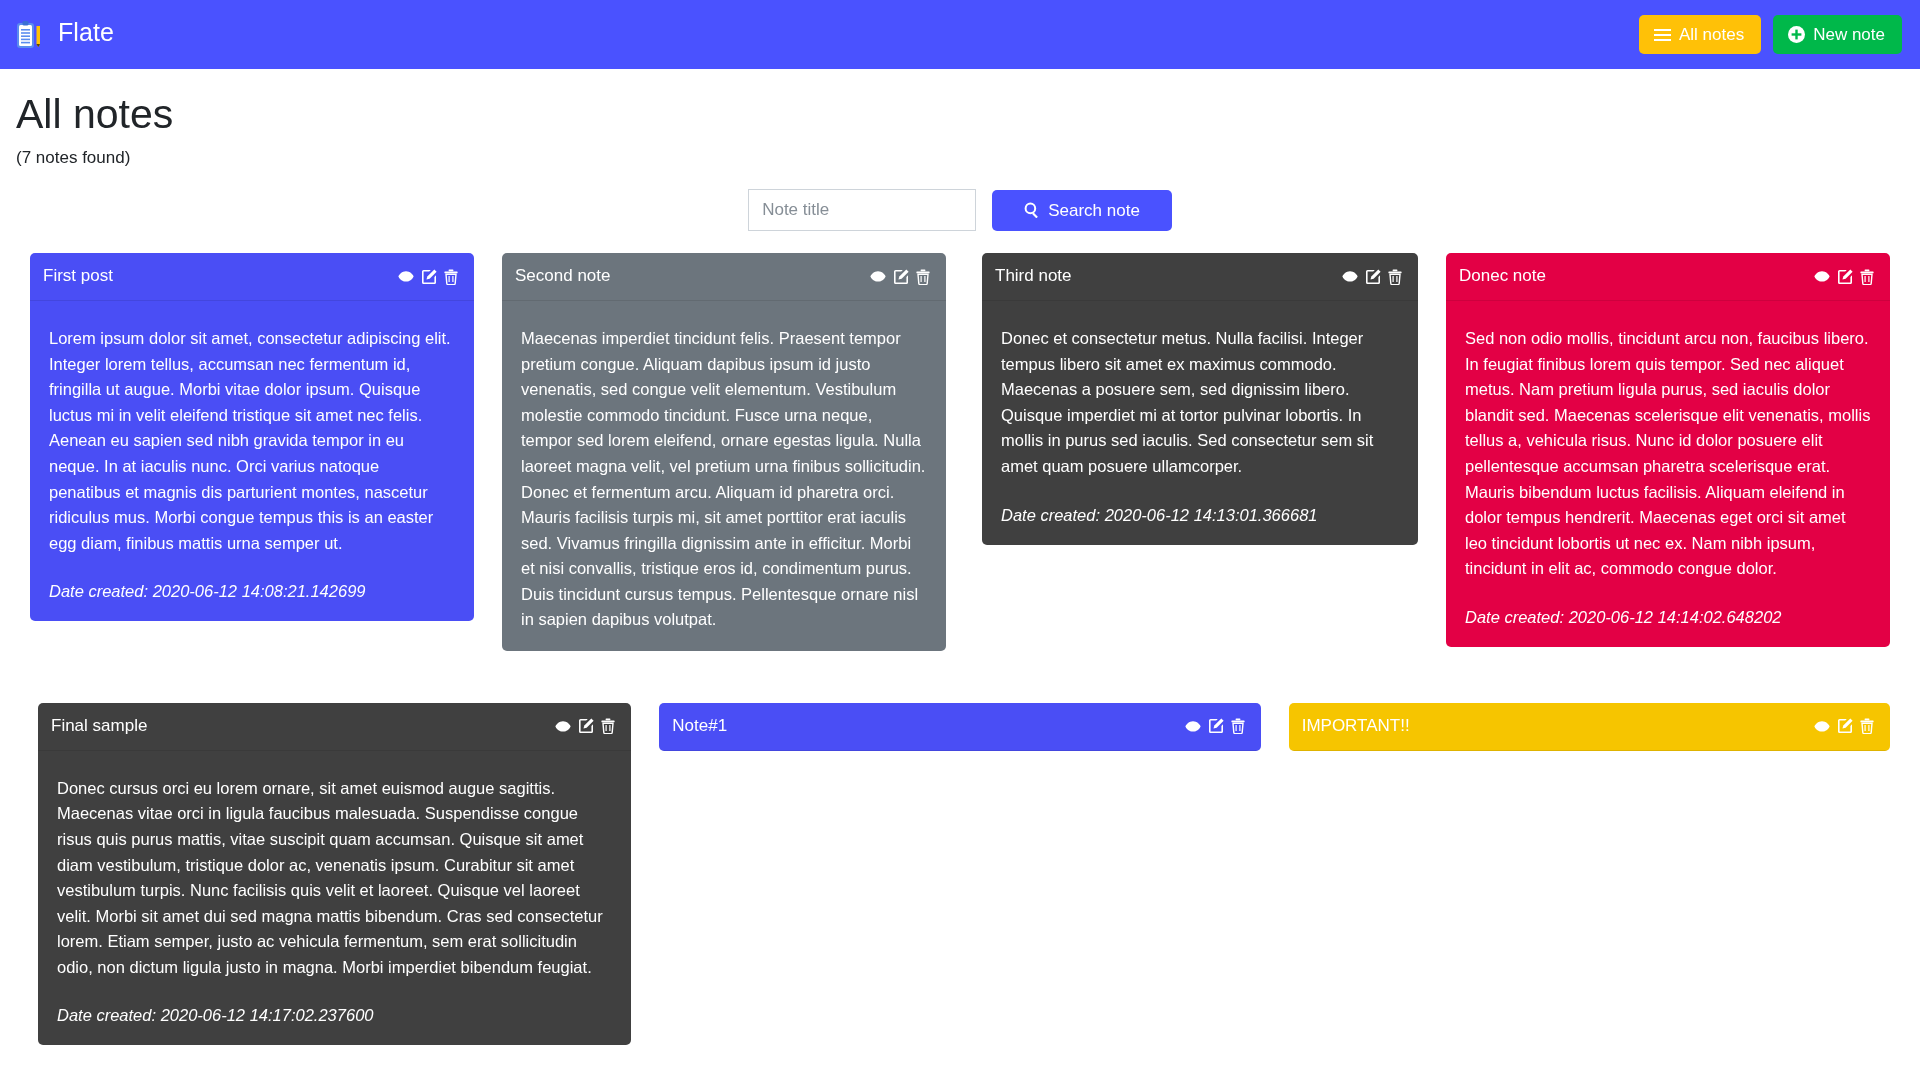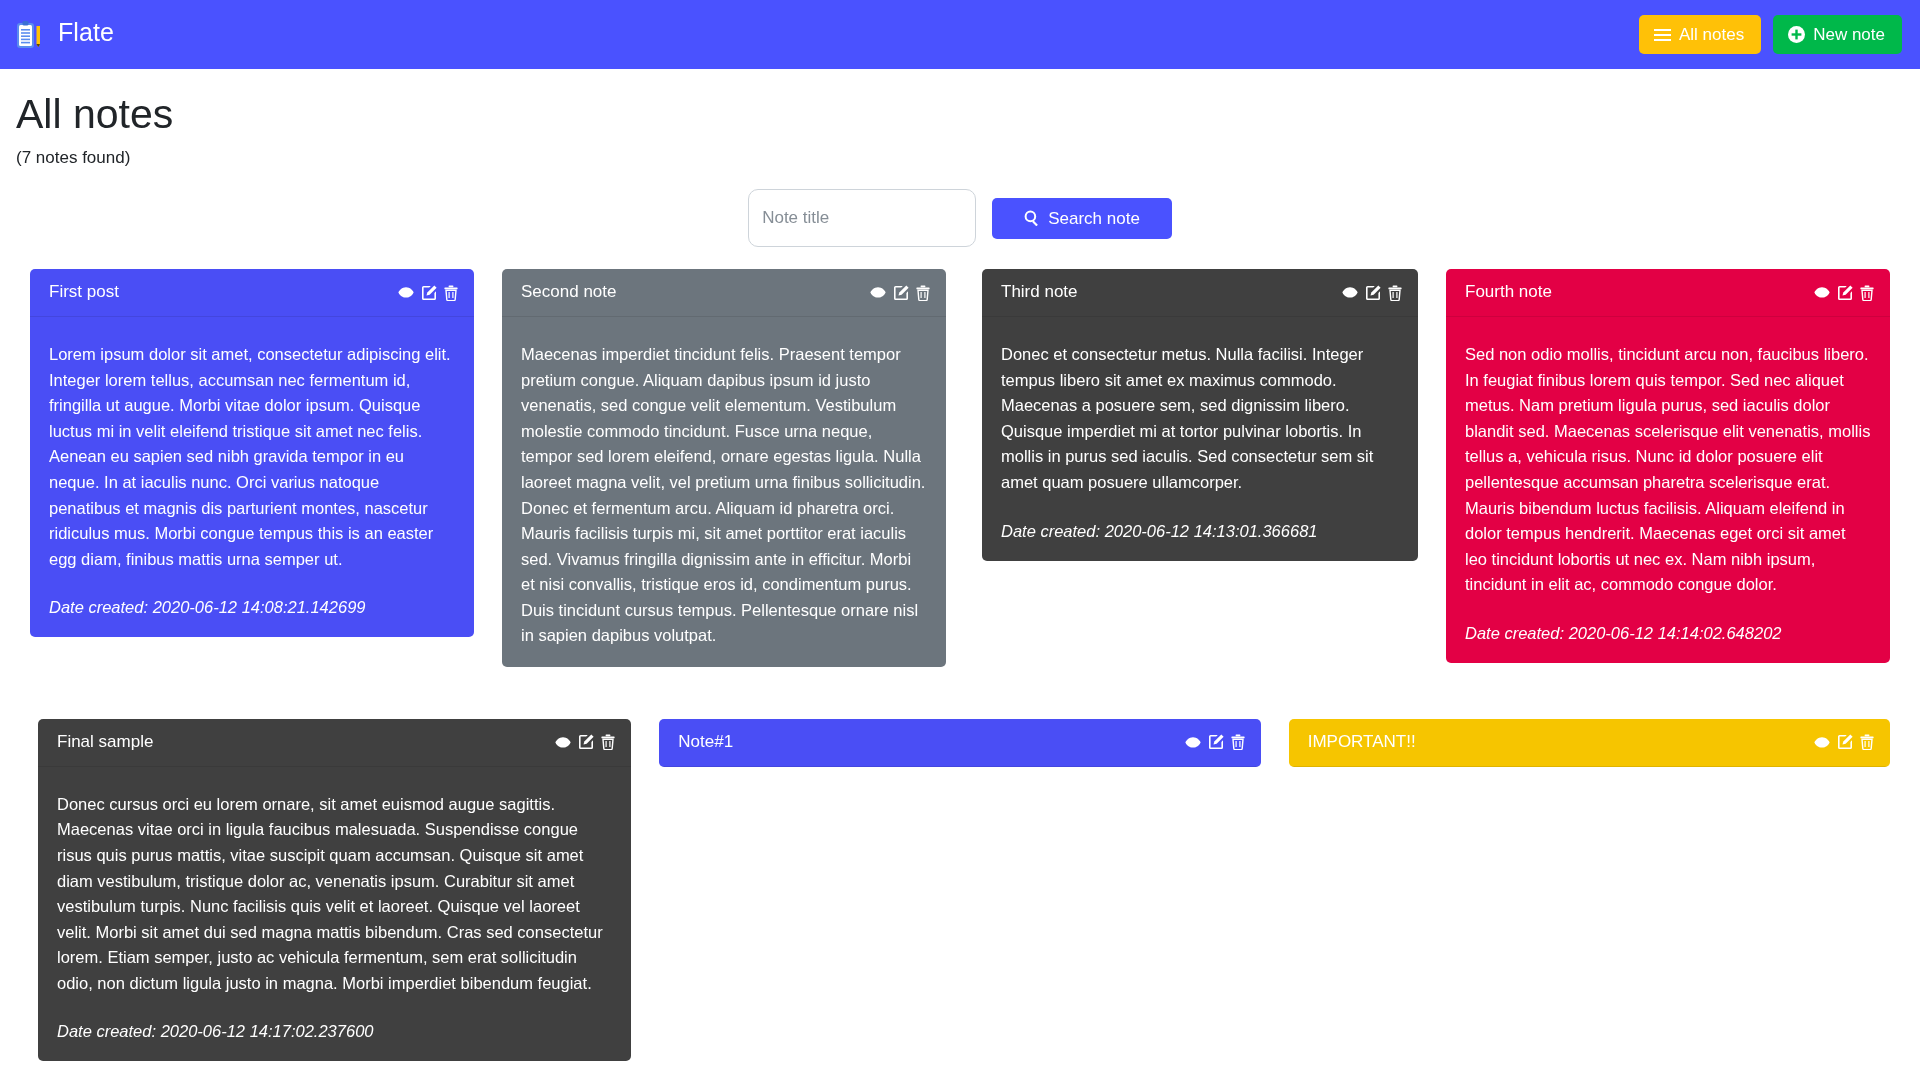--- a/index.html
+++ b/index.html
@@ -86,9 +86,9 @@
   }
   .search-input {
     width: 228px;
-    height: 58px;
+    height: 42px;
     border: 1px solid #ced4da;
-    border-radius: 10px;
+    border-radius: 0;
     padding: 6px 13px;
     font-size: 17px;
     font-family: "Liberation Sans", sans-serif;

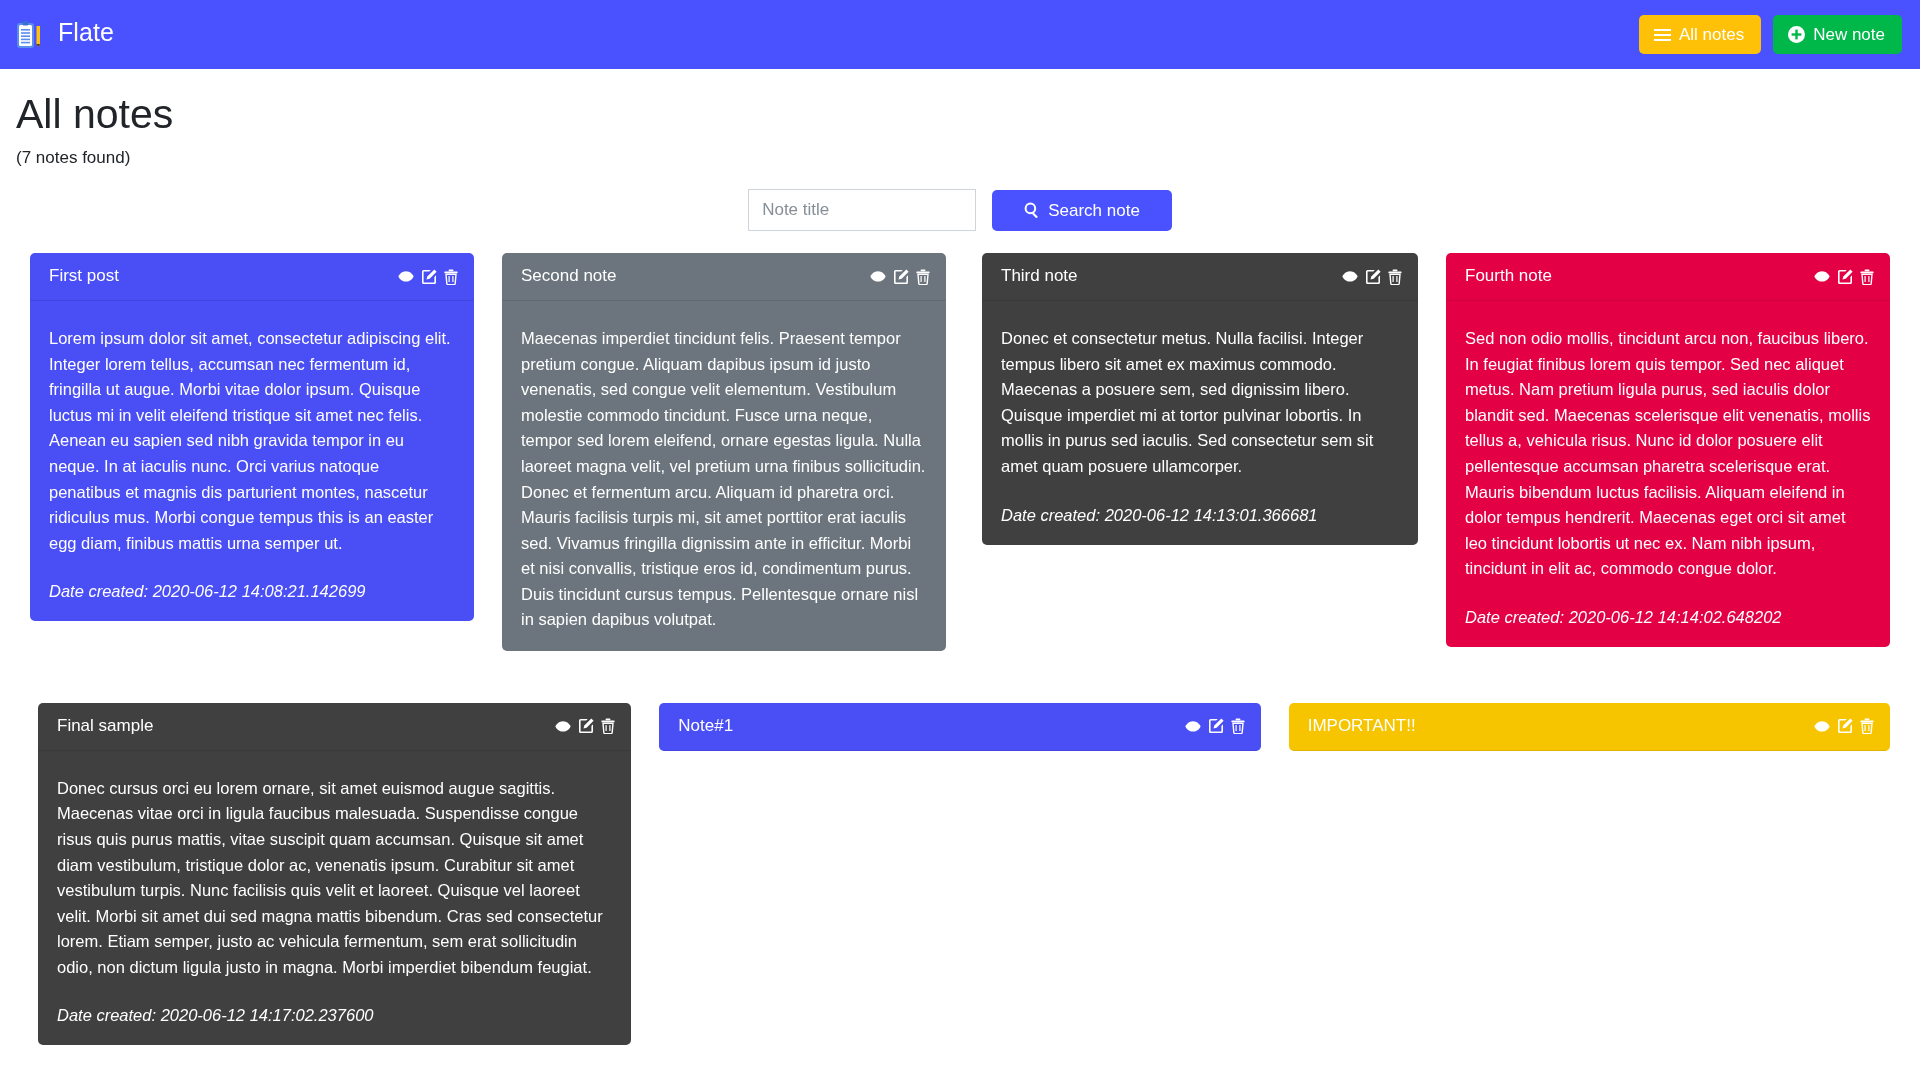--- a/index.html
+++ b/index.html
@@ -125,7 +125,7 @@
     display: flex;
     align-items: center;
     justify-content: space-between;
-    padding: 13px 16px 13px 19px;
+    padding: 13px 16px 13px 13px;
     border-bottom: 1px solid rgba(0,0,0,0.09);
     min-height: 48px;
   }

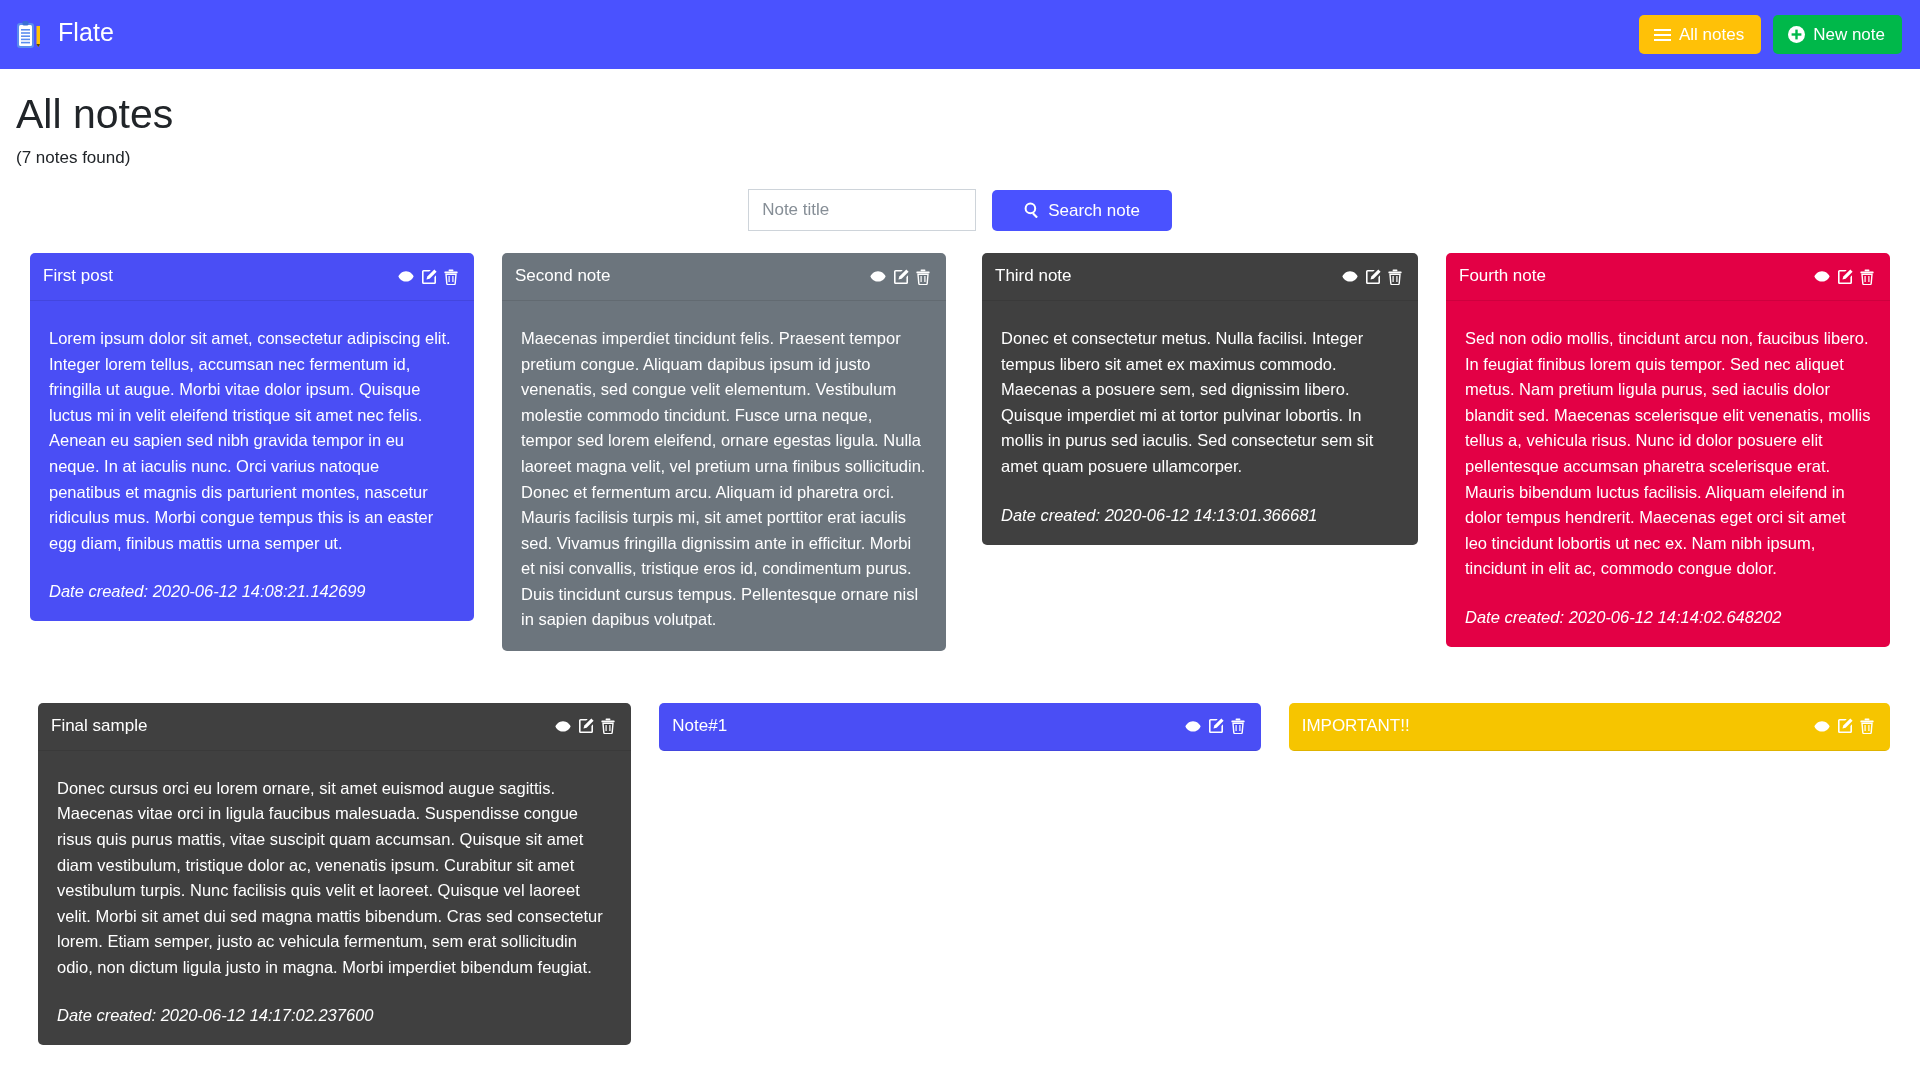--- a/index.html
+++ b/index.html
@@ -341,7 +341,7 @@
     <div class="col-3">
       <div class="card t-danger">
         <div class="card-header">
-          <span class="card-title">Fourth note</span>
+          <span class="card-title">Donec note</span>
           <div class="card-icons">
             <a>
               <svg width="16" height="13" viewBox="0 0 16 13" xmlns="http://www.w3.org/2000/svg">

